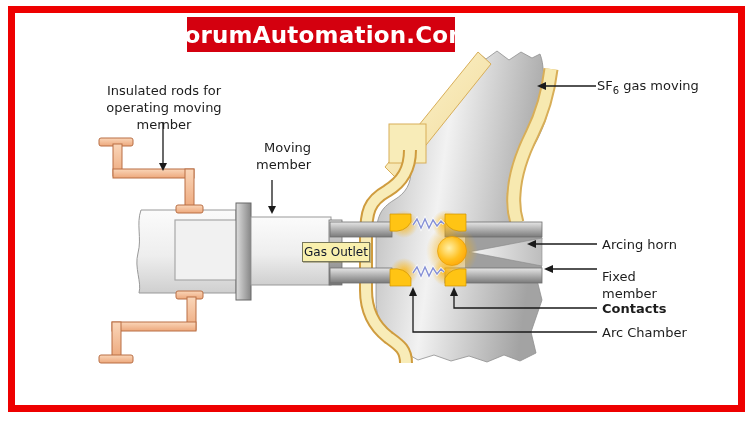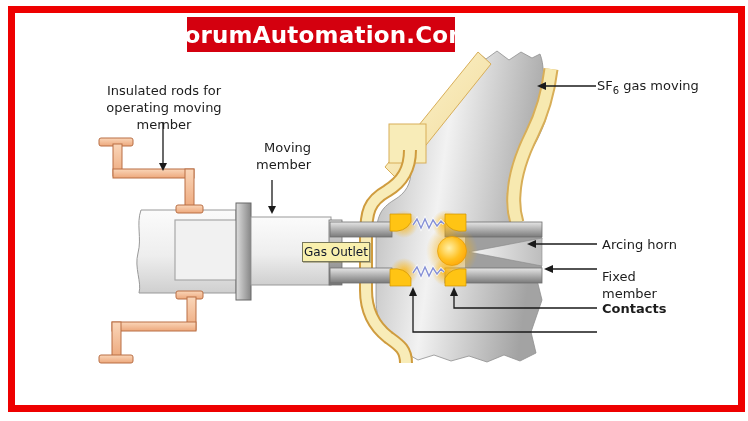--- a/index.html
+++ b/index.html
@@ -204,6 +204,7 @@
   <div class="lbl lbl-fixed">Fixed
 member</div>
   <div class="lbl lbl-contacts">Contacts</div>
+  <div class="lbl lbl-arcchamber">Arc Chamber</div>
   <div class="gas-outlet-box">Gas Outlet</div>
 
 </div>

